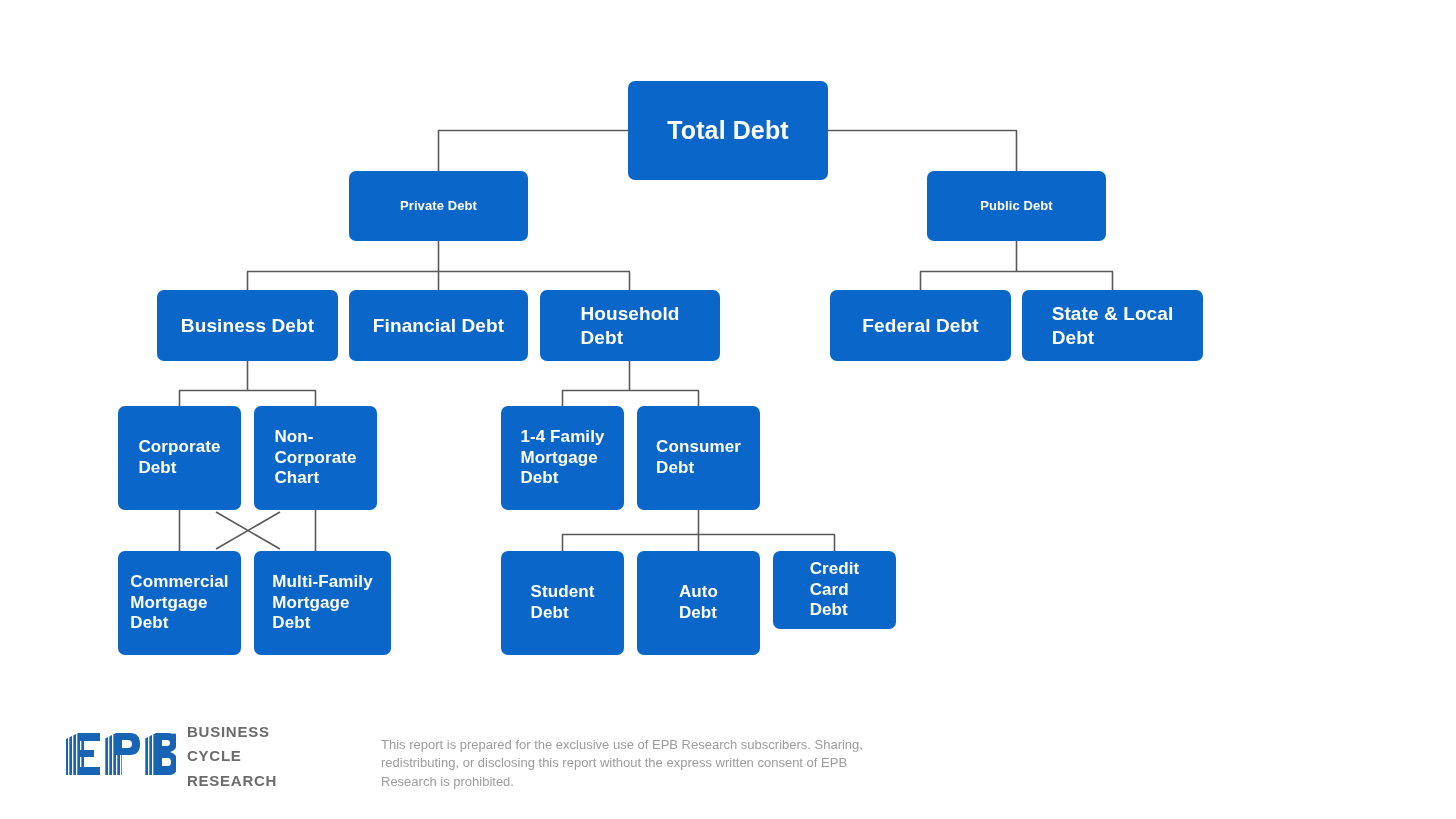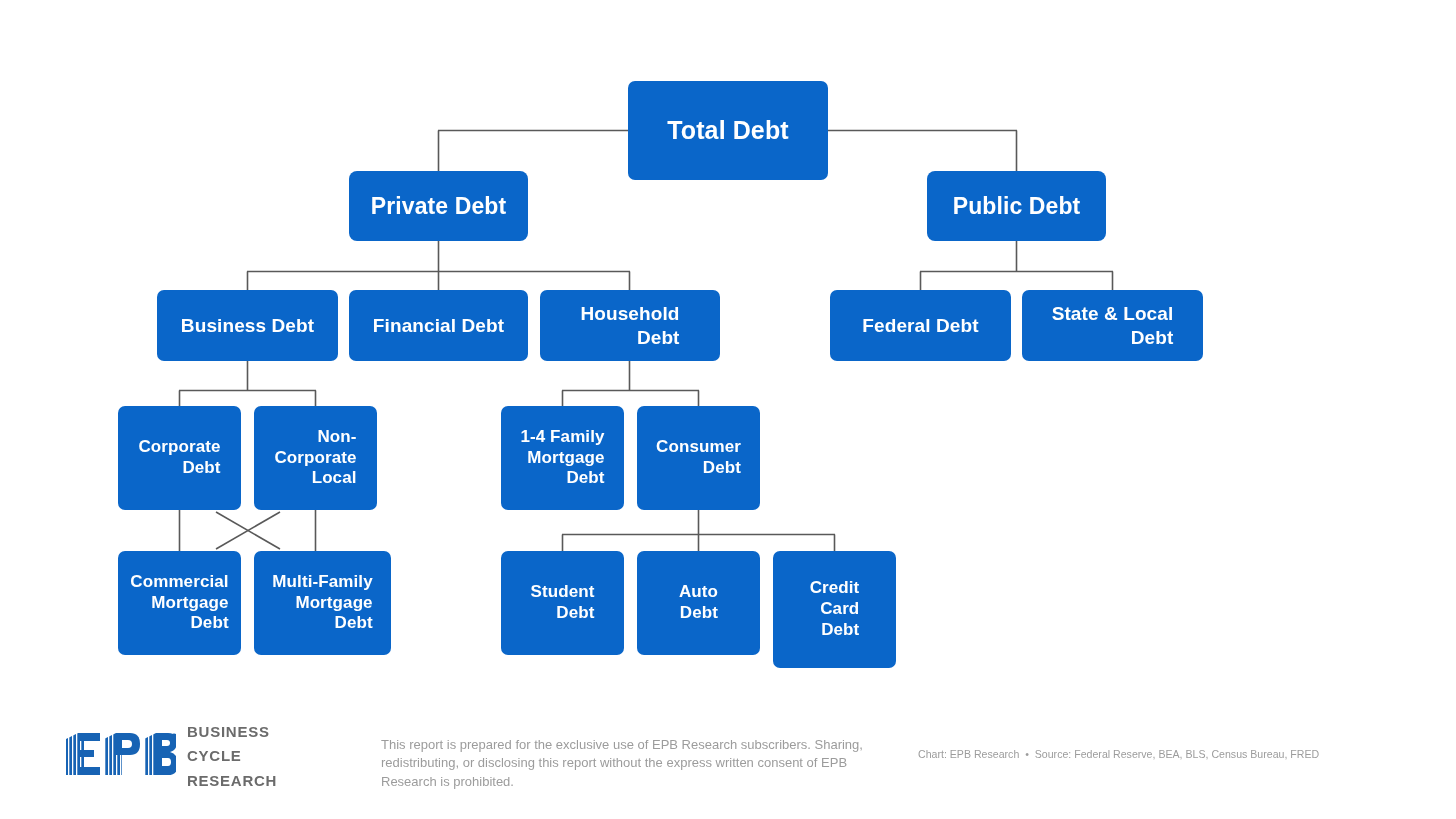--- a/index.html
+++ b/index.html
@@ -48,7 +48,7 @@
     display: flex;
     align-items: center;
     justify-content: center;
-    text-align: right;
+    text-align: left;
     line-height: 1.22;
     font-weight: 700;
     letter-spacing: .1px;

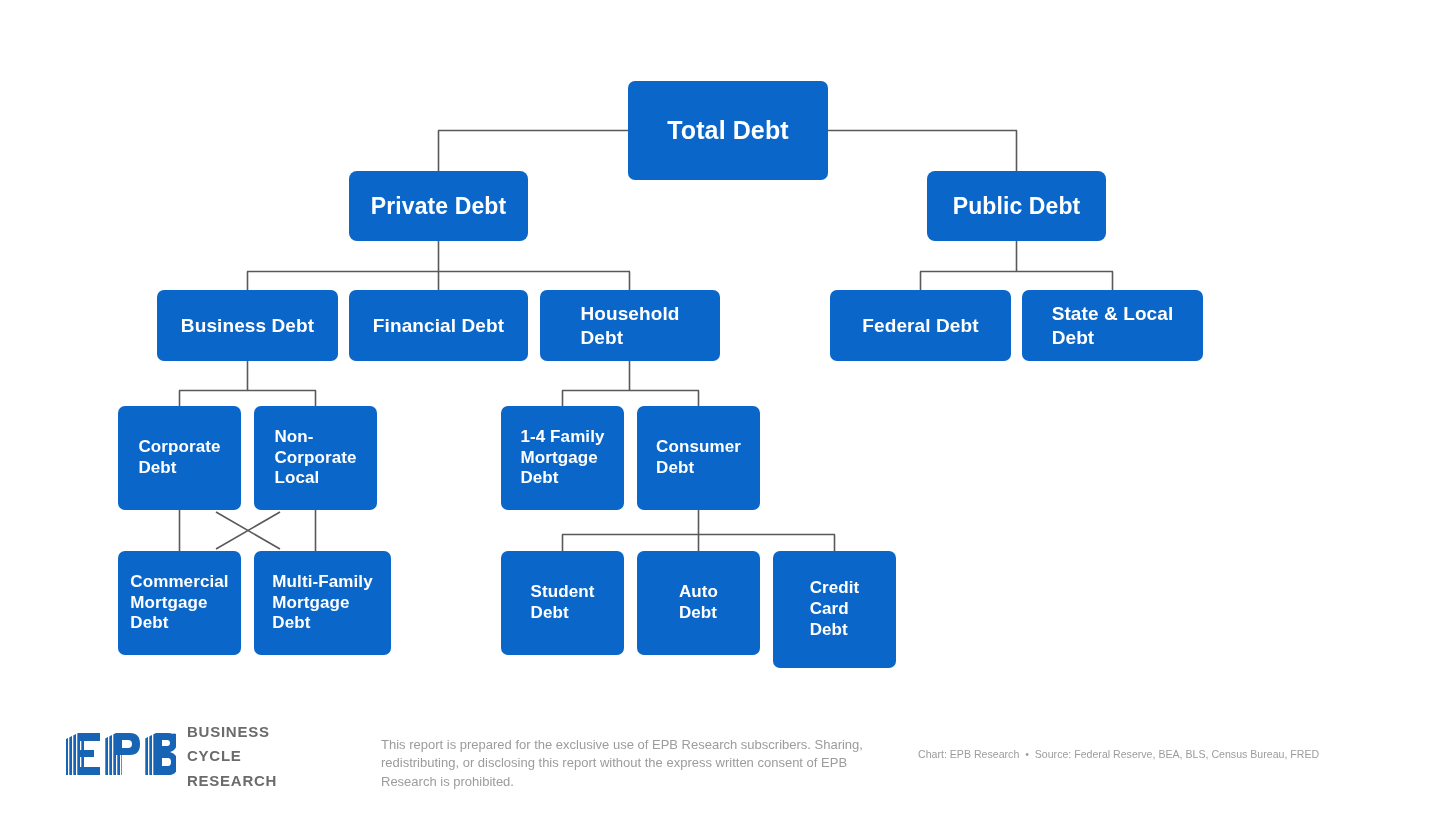--- a/index.html
+++ b/index.html
@@ -56,7 +56,7 @@
     white-space: pre-line;
   }
   .node.root      { font-size: 25px; font-weight: 700; }
-  .node.lvl1      { font-size: 23px; border-radius: 8px; }
+  .node.lvl1      { font-size: 13px; }
   .node.lvl2      { font-size: 19px; }
   .node.lvl3      { font-size: 17px; }
   .node.lvl4      { font-size: 17px; }

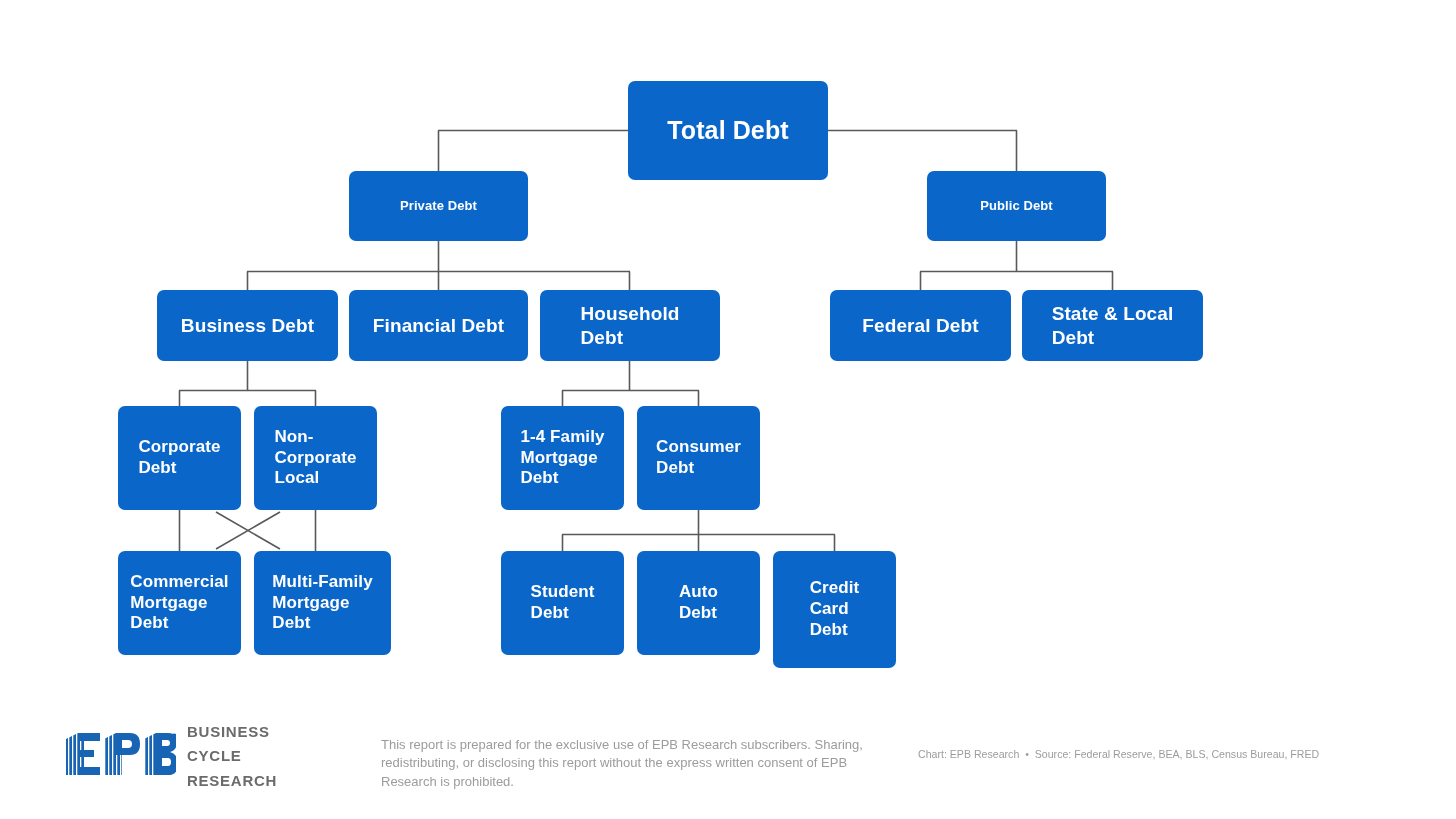--- a/index.html
+++ b/index.html
@@ -195,7 +195,7 @@
 
   <div class="node lvl3" style="left:254px; top:406px; width:123px; height:104px;">Non-
 Corporate
-Local</div>
+Chart</div>
 
   <div class="node lvl3" style="left:501px; top:406px; width:123px; height:104px;">1-4 Family
 Mortgage

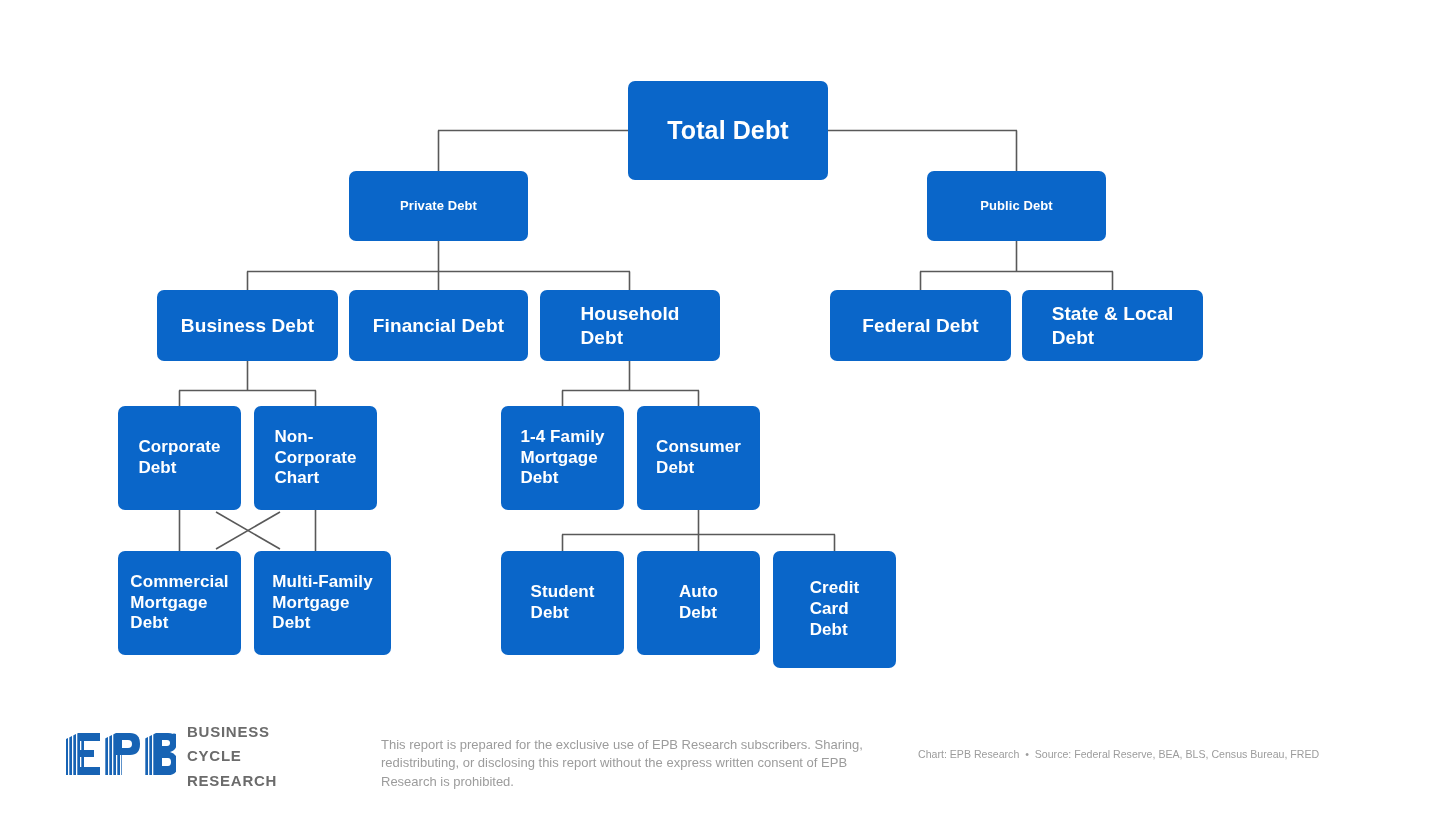--- a/index.html
+++ b/index.html
@@ -218,7 +218,7 @@
   <div class="node lvl4" style="left:637px; top:551px; width:123px; height:104px;">Auto
 Debt</div>
 
-  <div class="node lvl4" style="left:773px; top:551px; width:123px; height:117px;">Credit
+  <div class="node lvl4" style="left:773px; top:551px; width:123px; height:78px;">Credit
 Card
 Debt</div>
 

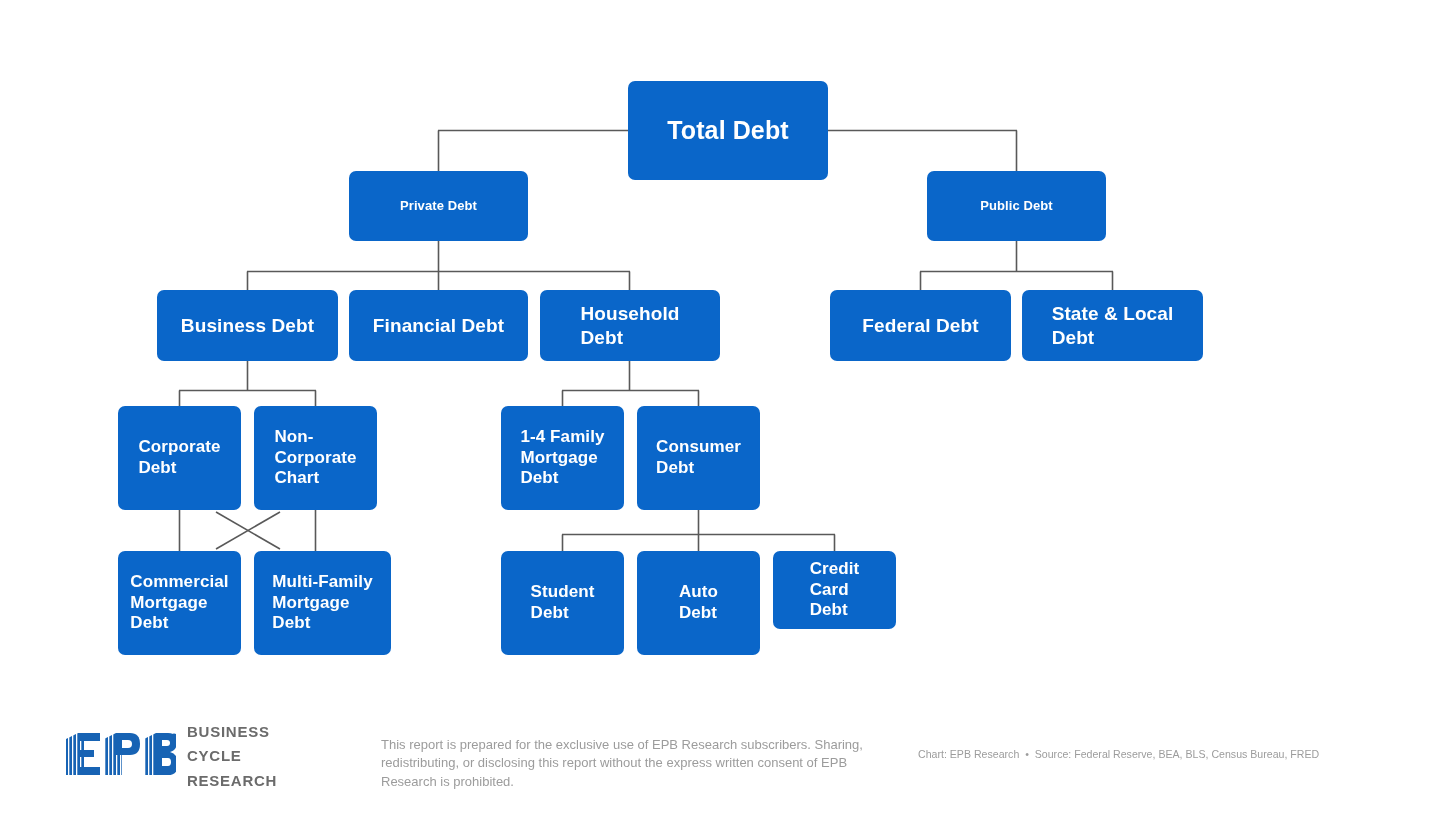--- a/index.html
+++ b/index.html
@@ -269,7 +269,6 @@
 
     <div id="disclaimer">This report is prepared for the exclusive use of EPB Research subscribers. Sharing, redistributing, or disclosing this report without the express written consent of EPB Research is prohibited.</div>
 
-    <div id="source-line">Chart: EPB Research  •  Source: Federal Reserve, BEA, BLS, Census Bureau, FRED</div>
   </div>
 
 </div>

